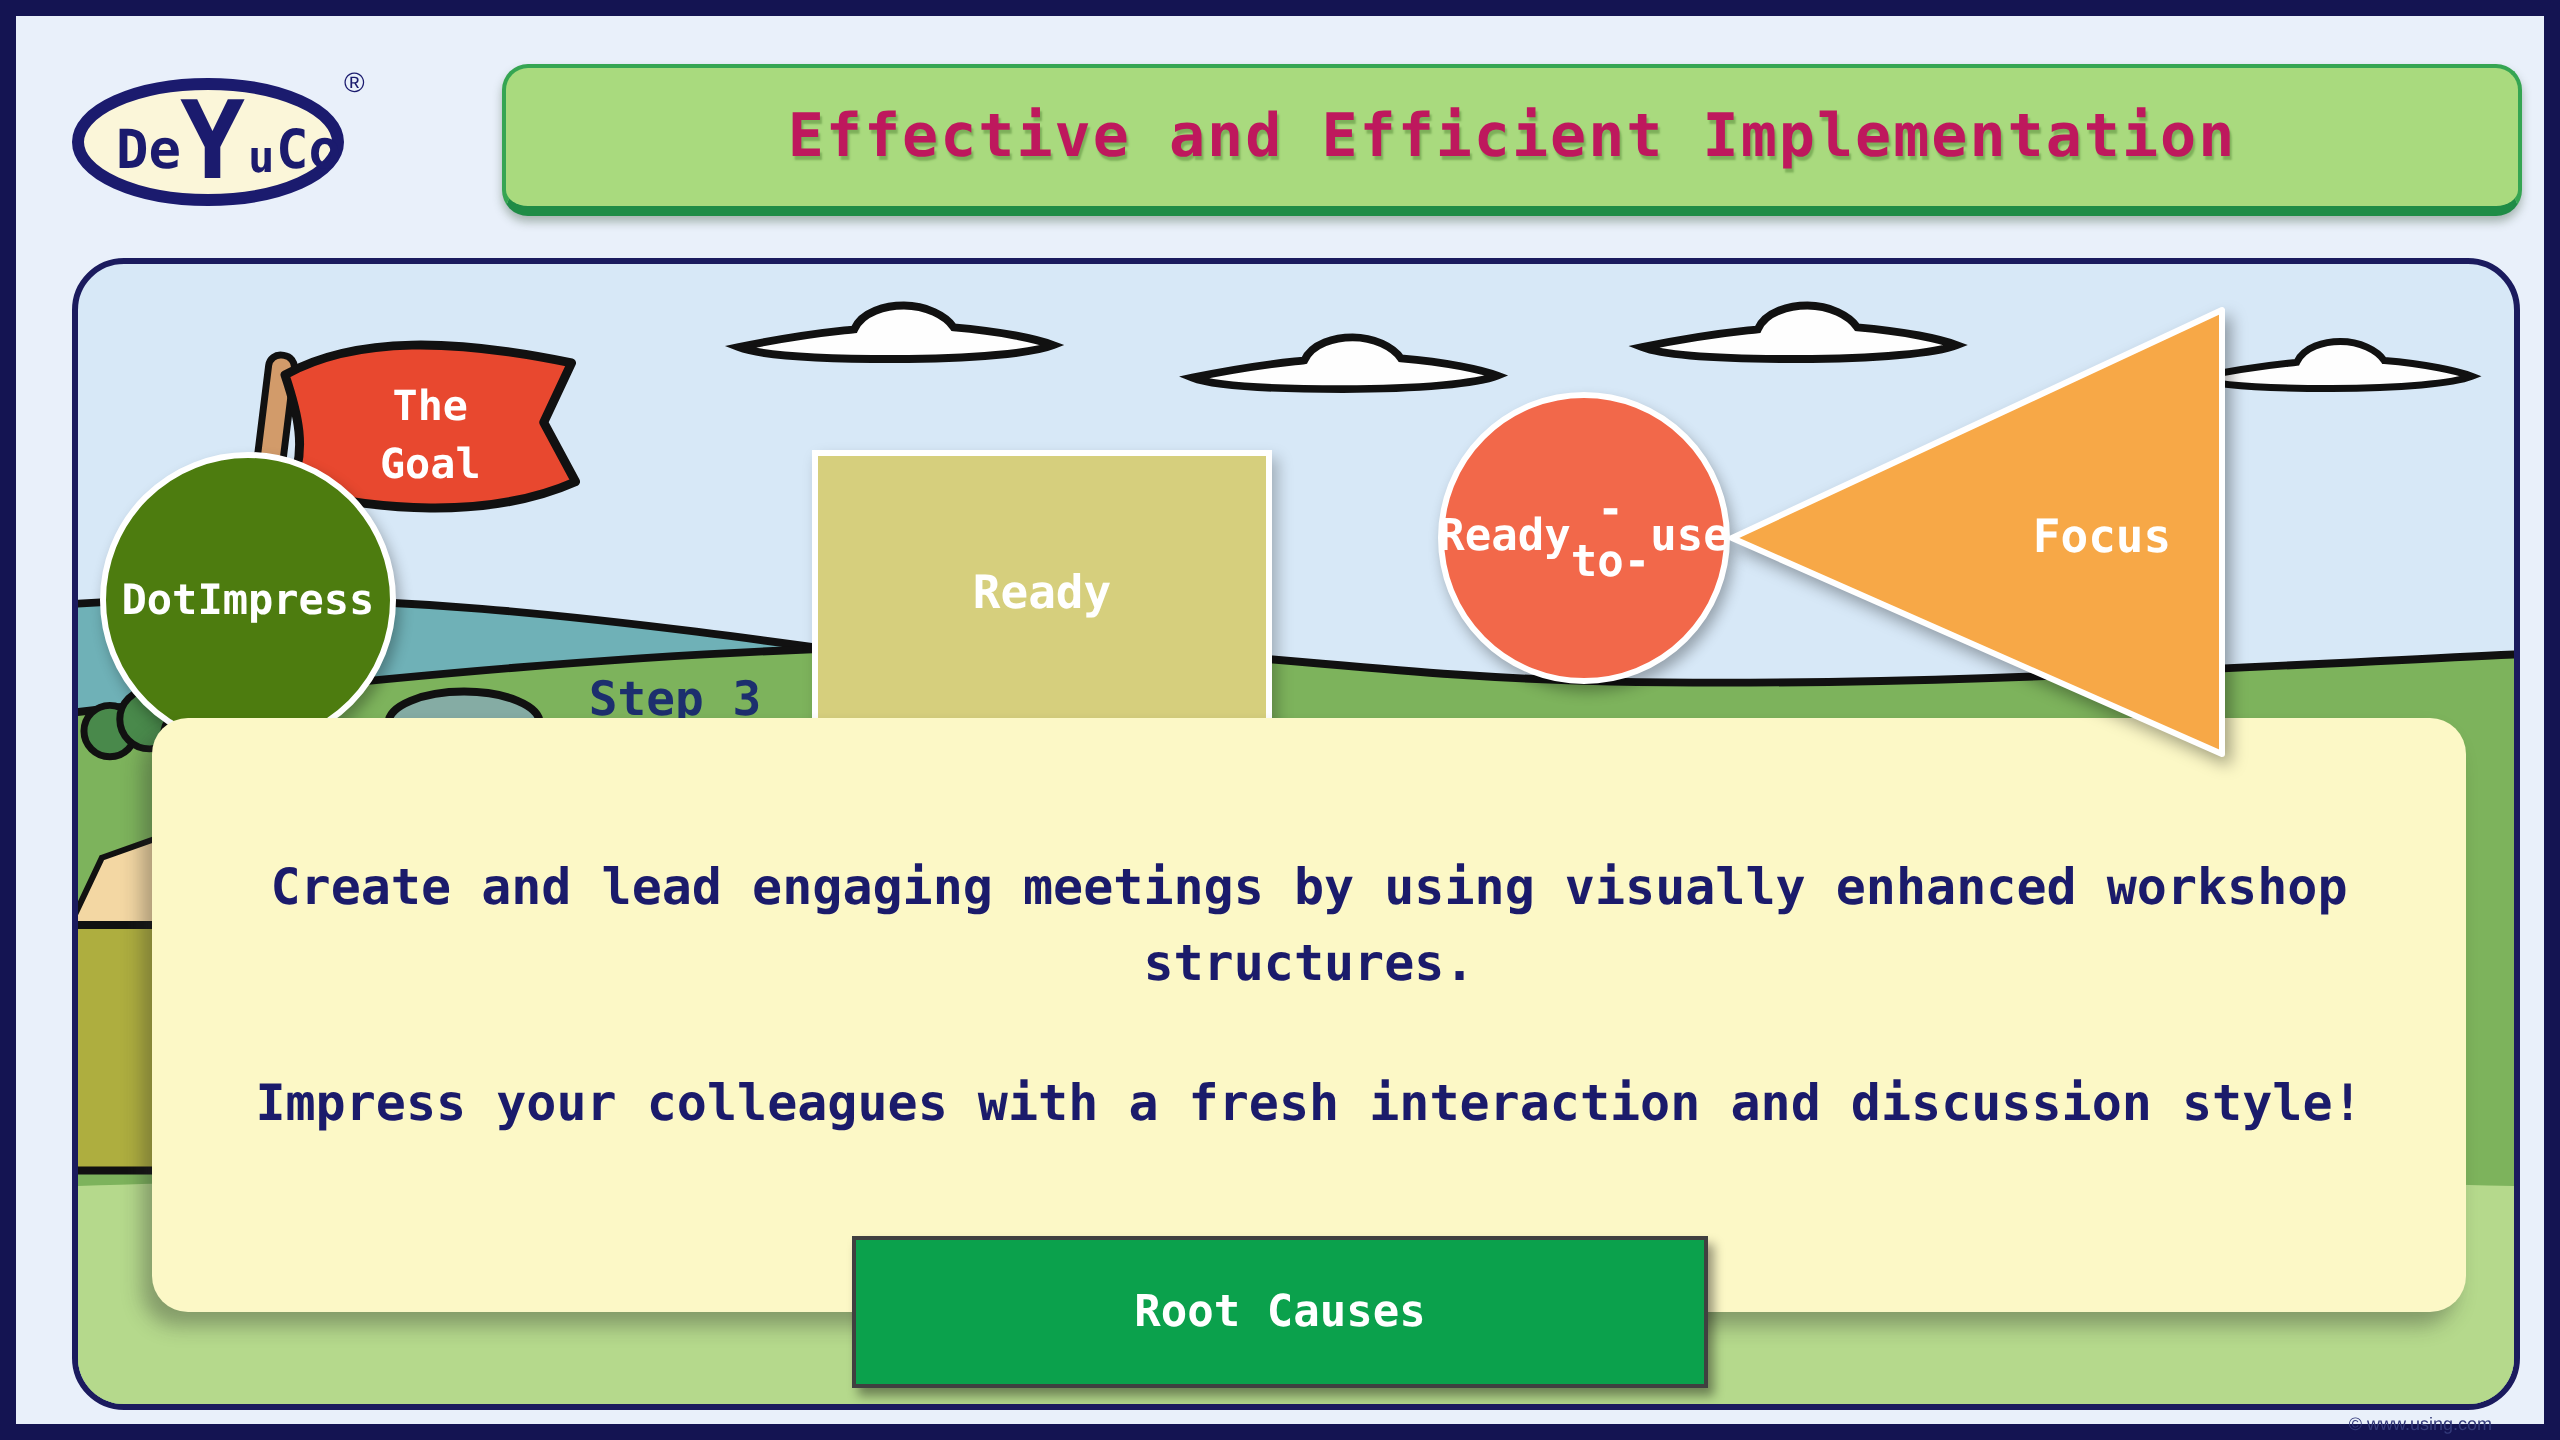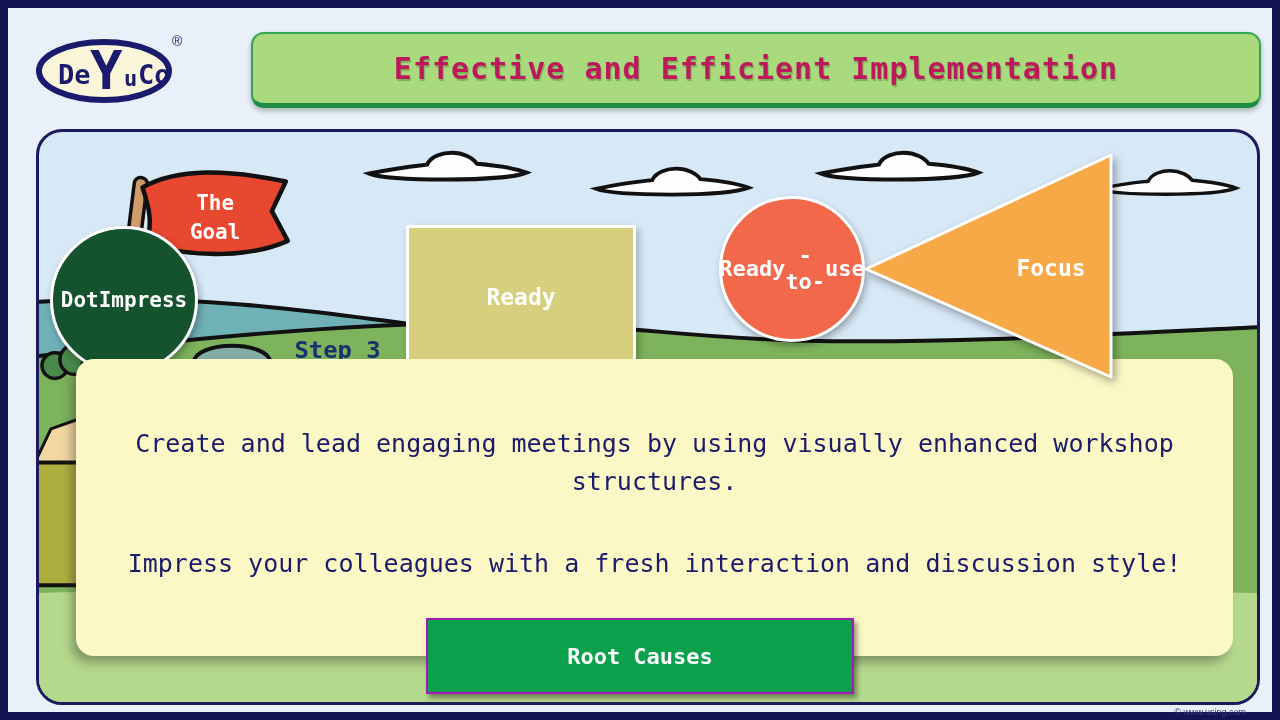--- a/index.html
+++ b/index.html
@@ -33,7 +33,7 @@
   .circle { position:absolute; border-radius:50%; border:3px solid #fff;
             display:flex; flex-direction:row; align-items:center; justify-content:center;
             box-shadow:2px 4px 7px rgba(0,0,0,.3); }
-  .circle.purple { left:11px; top:94px; width:148px; height:148px; background:#14532d; }
+  .circle.purple { left:11px; top:94px; width:148px; height:148px; background:#4d7c0f; }
   .circle.purple span { font-size:21px; line-height:30px; }
   .circle.orange { left:680px; top:64px; width:146px; height:146px; background:#f2684a; }
   .circle.orange span { font-size:22px; line-height:26px; }

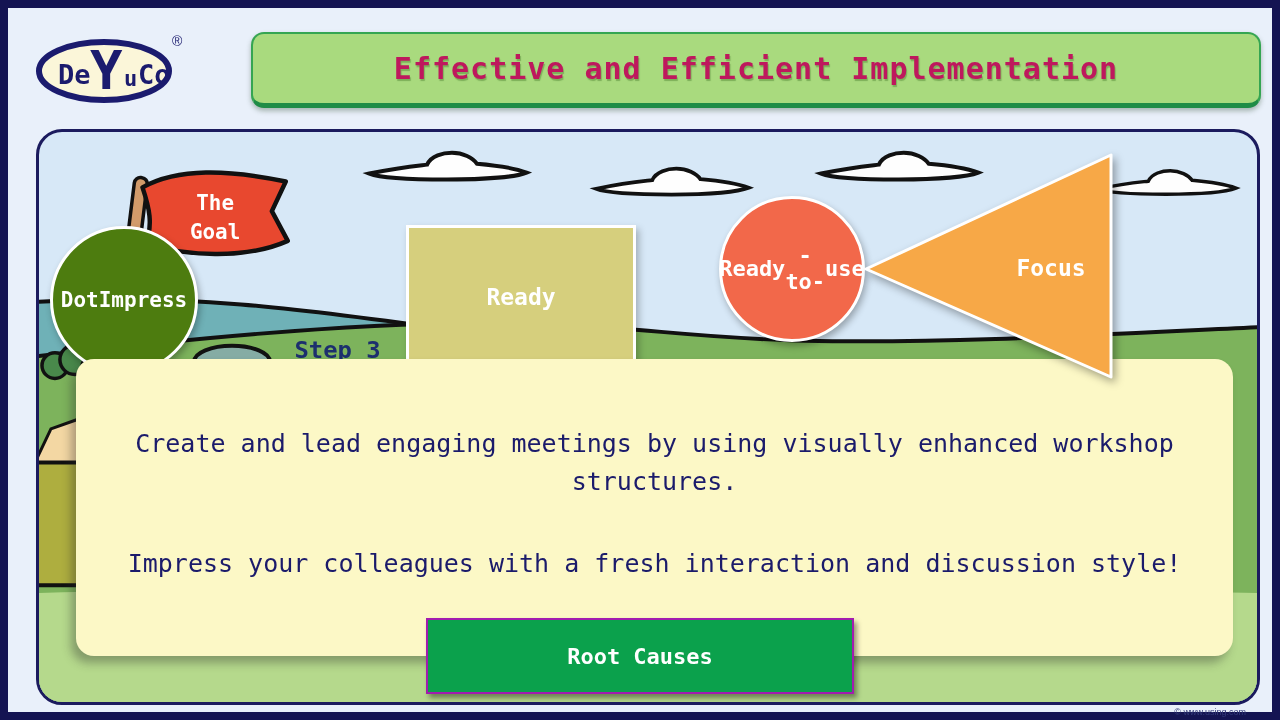--- a/index.html
+++ b/index.html
@@ -48,7 +48,7 @@
                box-shadow:-5px 7px 10px rgba(40,40,40,.35);
                padding-top:66px; text-align:center; }
   .yellowbox p { width:1116px; margin:0 auto; color:#1b1b6b; font-size:25px;
-                 font-weight:normal; line-height:38px; }
+                 font-weight:bold; line-height:38px; }
   .yellowbox p.second { margin-top:44px; }
 
   .triangle-svg { position:absolute; left:810px; top:8px; width:275px; height:250px;

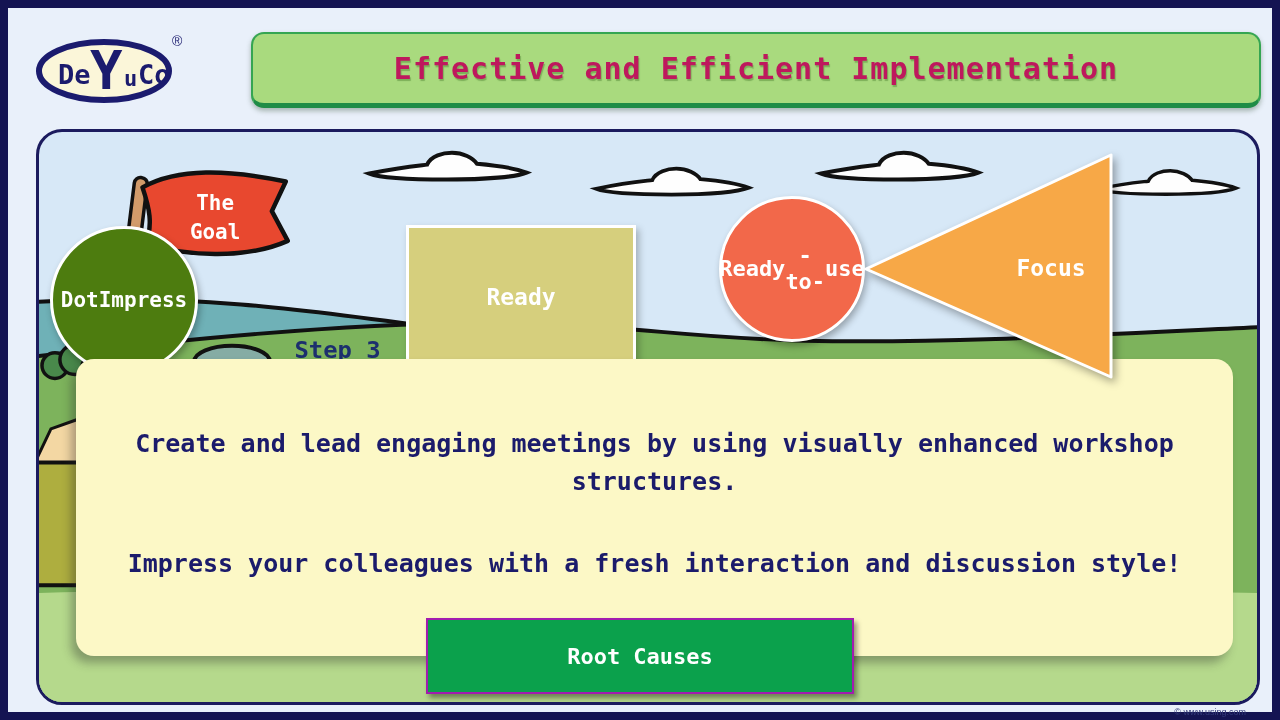--- a/index.html
+++ b/index.html
@@ -49,7 +49,7 @@
                padding-top:66px; text-align:center; }
   .yellowbox p { width:1116px; margin:0 auto; color:#1b1b6b; font-size:25px;
                  font-weight:bold; line-height:38px; }
-  .yellowbox p.second { margin-top:44px; }
+  .yellowbox p.second { margin-top:32px; }
 
   .triangle-svg { position:absolute; left:810px; top:8px; width:275px; height:250px;
                   filter:drop-shadow(3px 4px 4px rgba(0,0,0,.35)); }

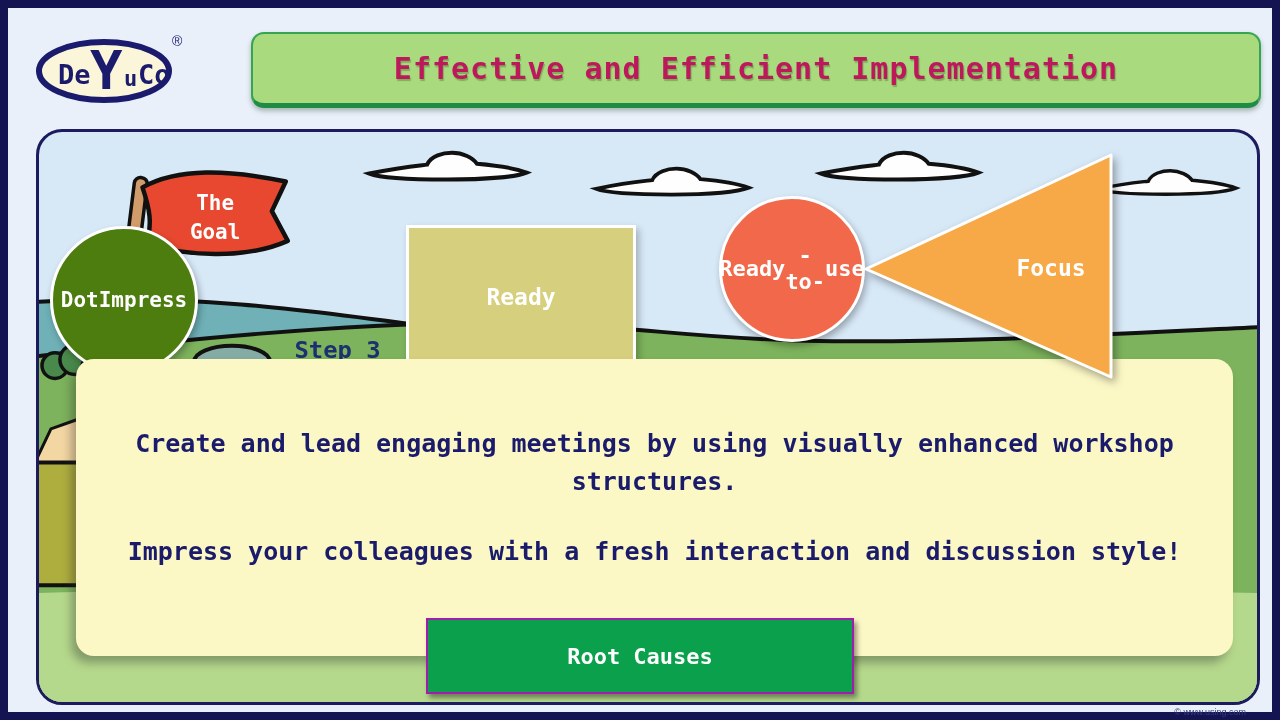--- a/index.html
+++ b/index.html
@@ -55,7 +55,7 @@
                   filter:drop-shadow(3px 4px 4px rgba(0,0,0,.35)); }
 
   .rootbtn { position:absolute; left:387px; top:486px; width:428px; height:76px;
-             background:#0ba14c; border:2px solid #a21caf;
+             background:#0ba14c; border:2px solid #404040;
              box-shadow:3px 4px 5px rgba(0,0,0,.4);
              display:flex; align-items:center; justify-content:center; cursor:pointer; }
   .rootbtn span { font-size:22px; }

